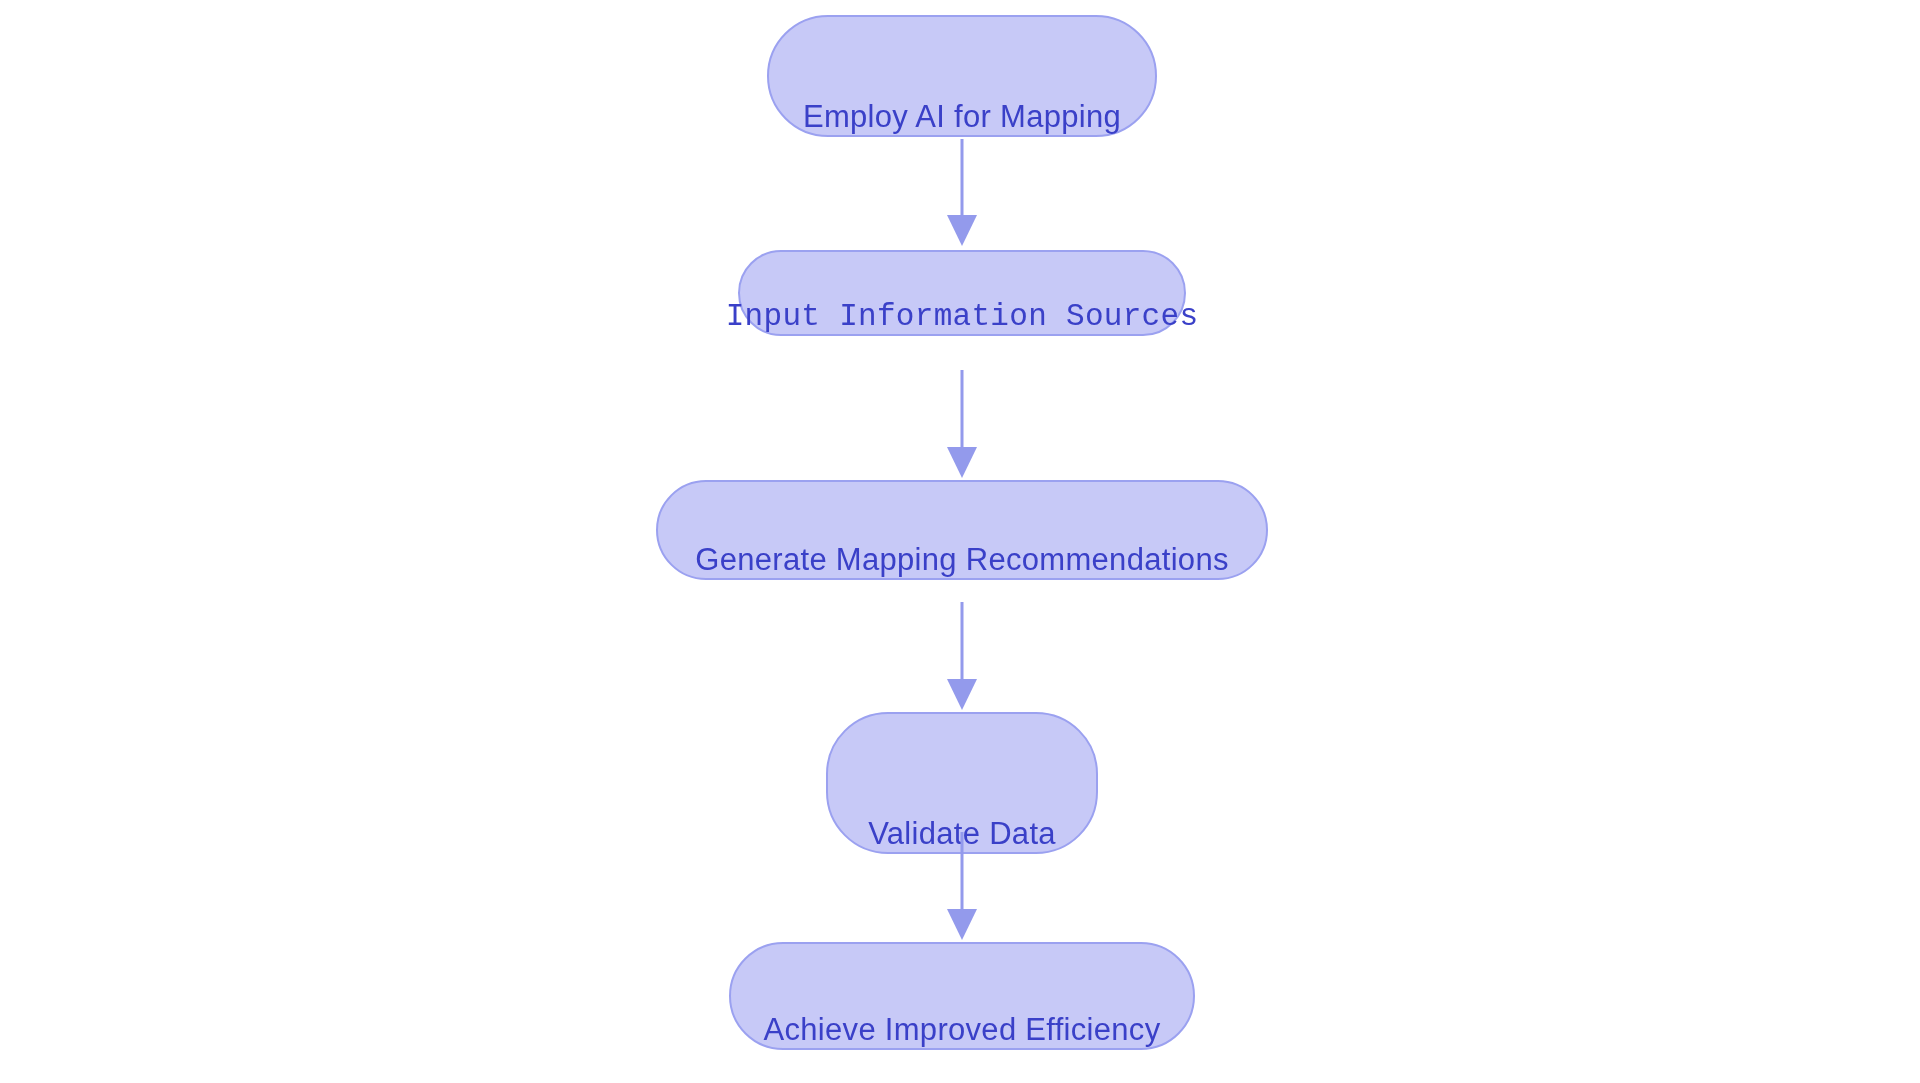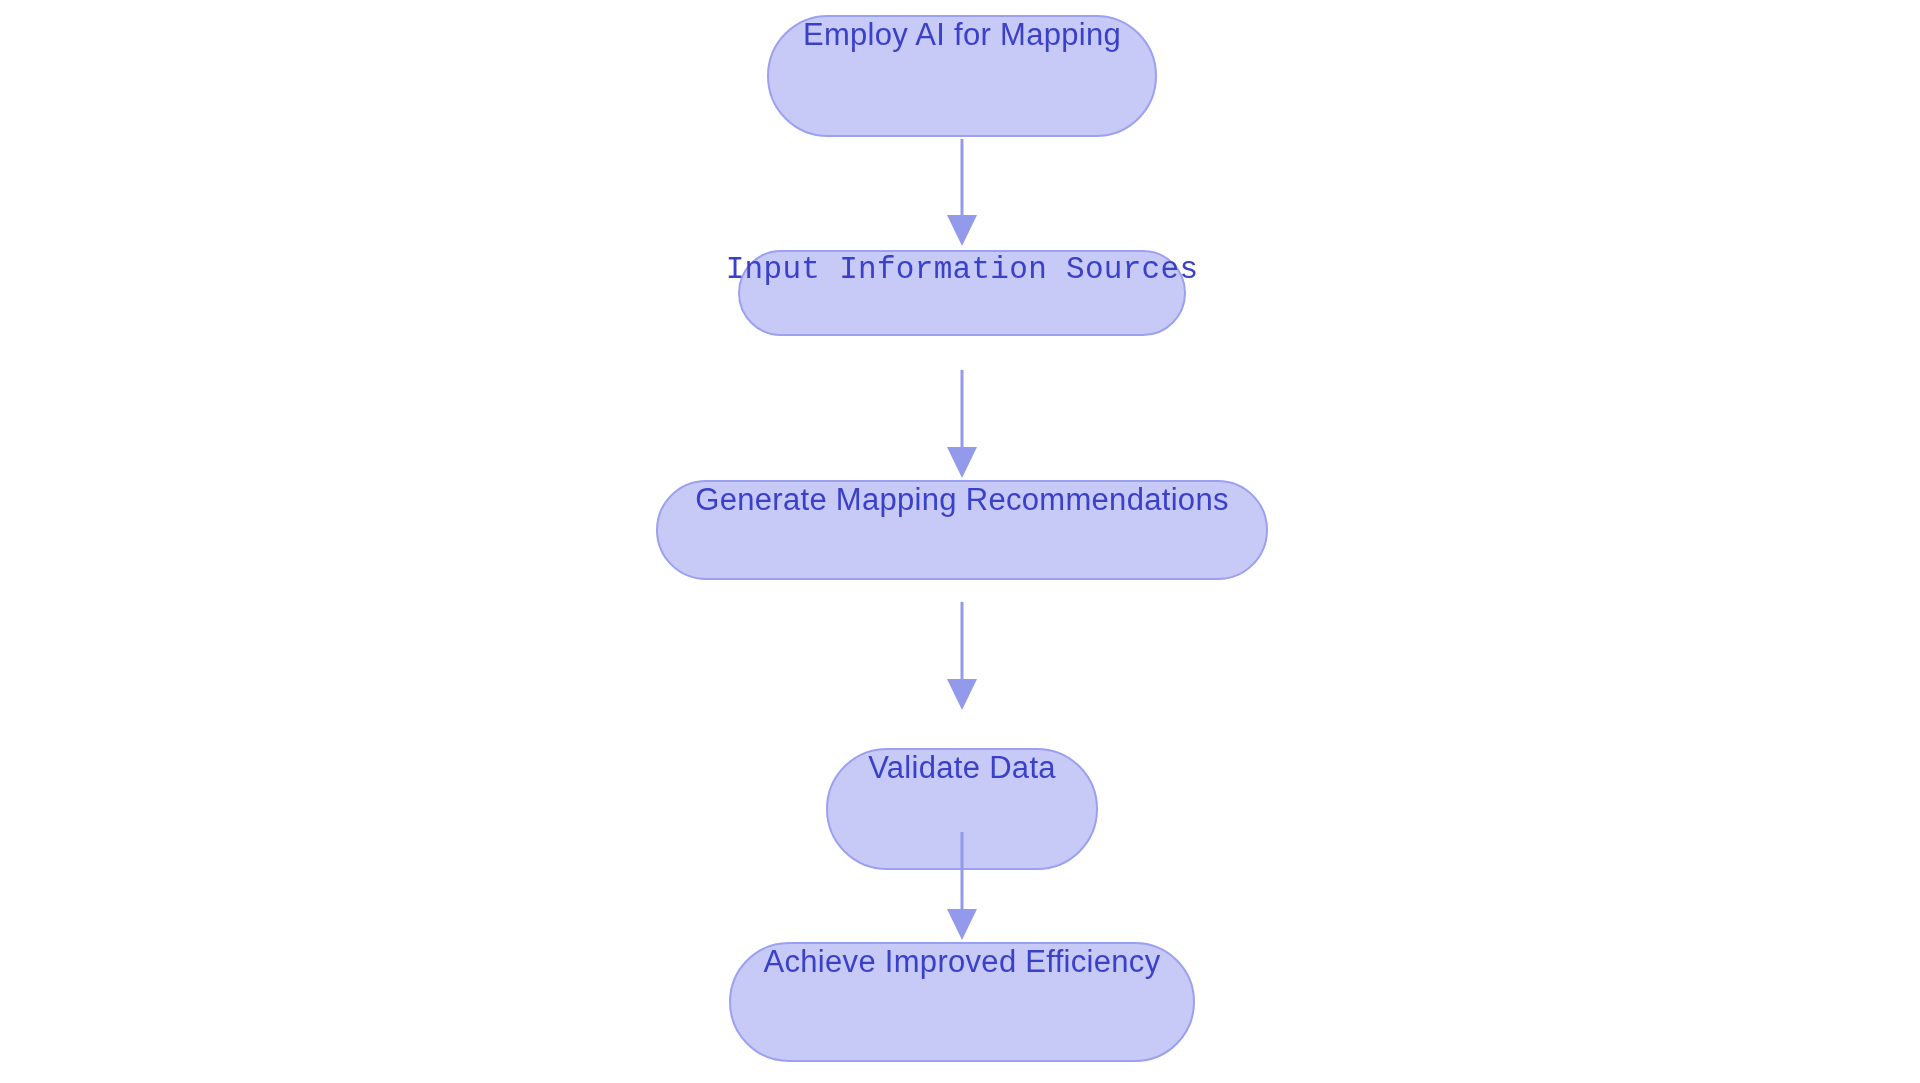--- a/index.html
+++ b/index.html
@@ -25,7 +25,7 @@
     border:2px solid var(--node-border);
     border-radius:62px;
     display:flex;
-    align-items:flex-start;
+    align-items:flex-end;
     justify-content:center;
   }
   .node-label{

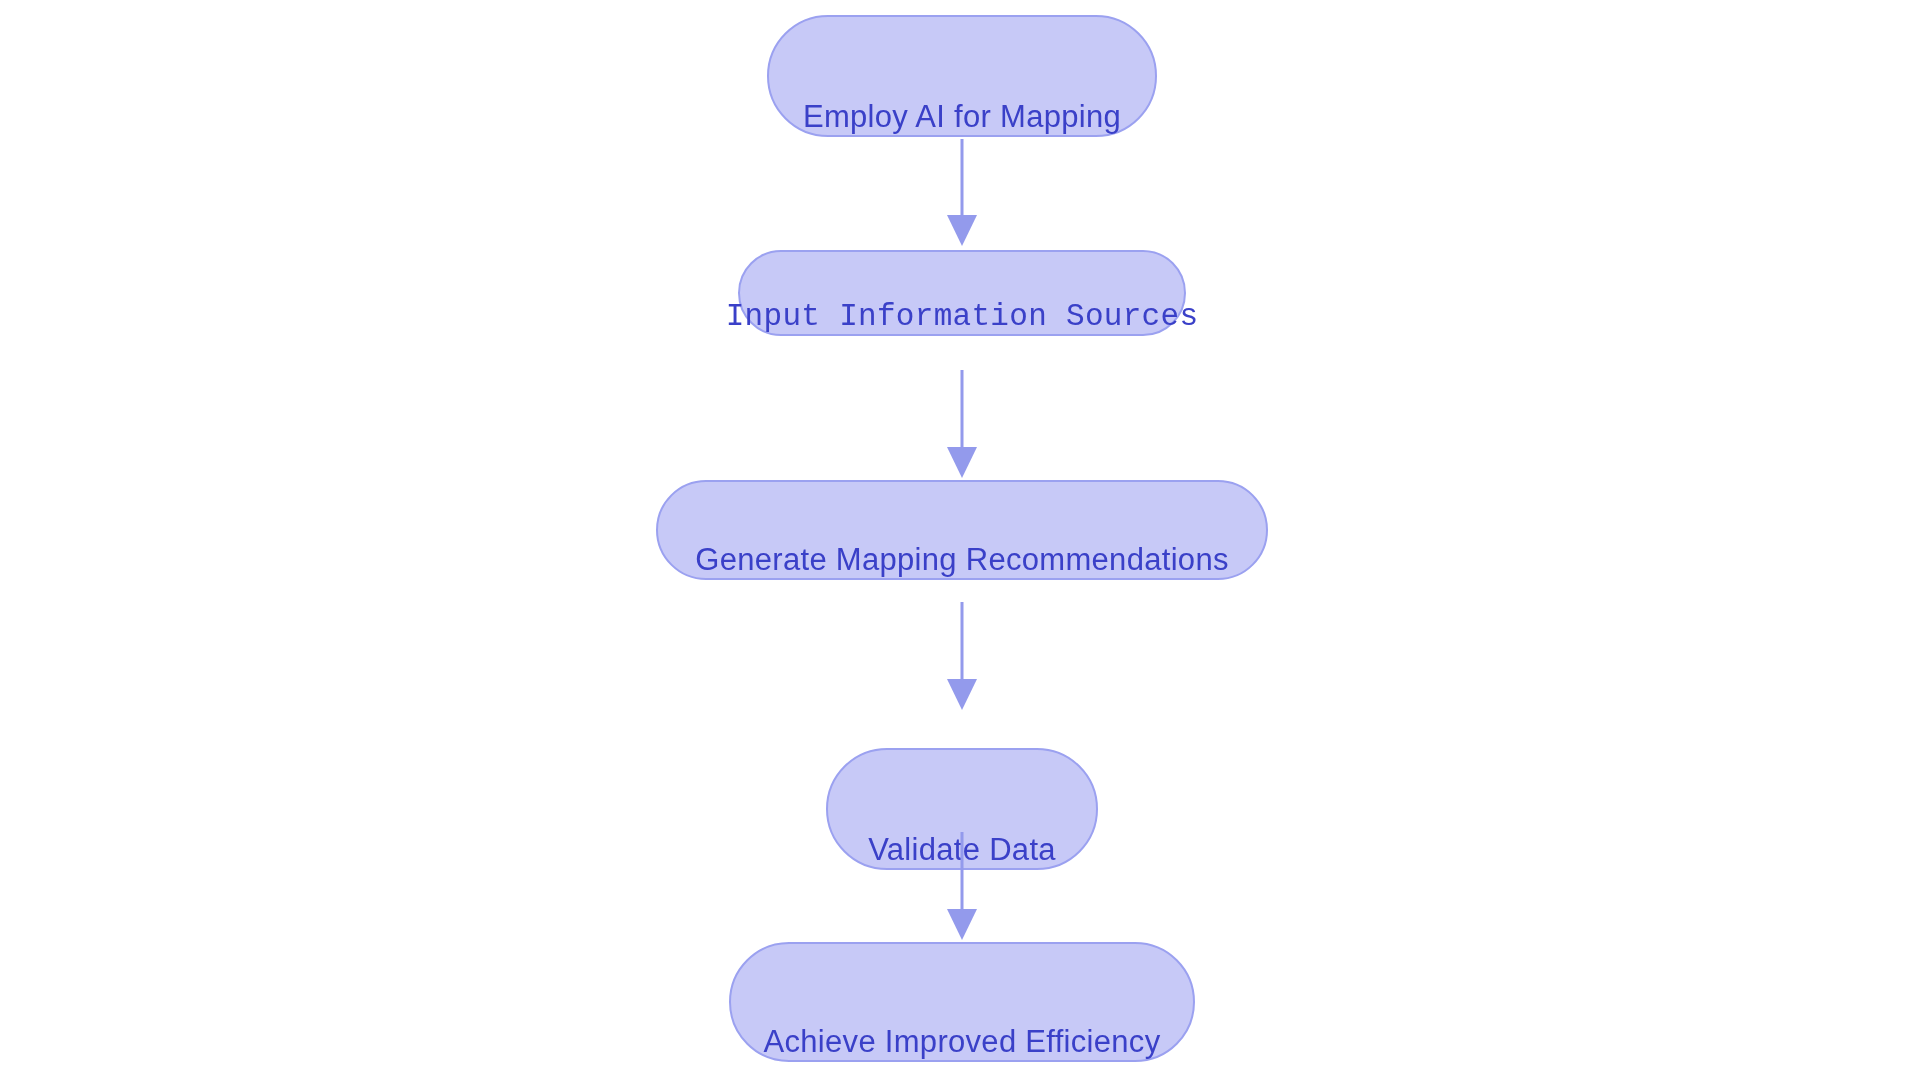--- a/index.html
+++ b/index.html
@@ -91,7 +91,7 @@
     <div class="arrow-head"></div>
   </div>
 
-  <div class="node" style="left:826px; top:748px; width:272px; height:122px;">
+  <div class="node" style="left:826px; top:712px; width:272px; height:142px;">
     <span class="node-label">Validate Data</span>
   </div>
 

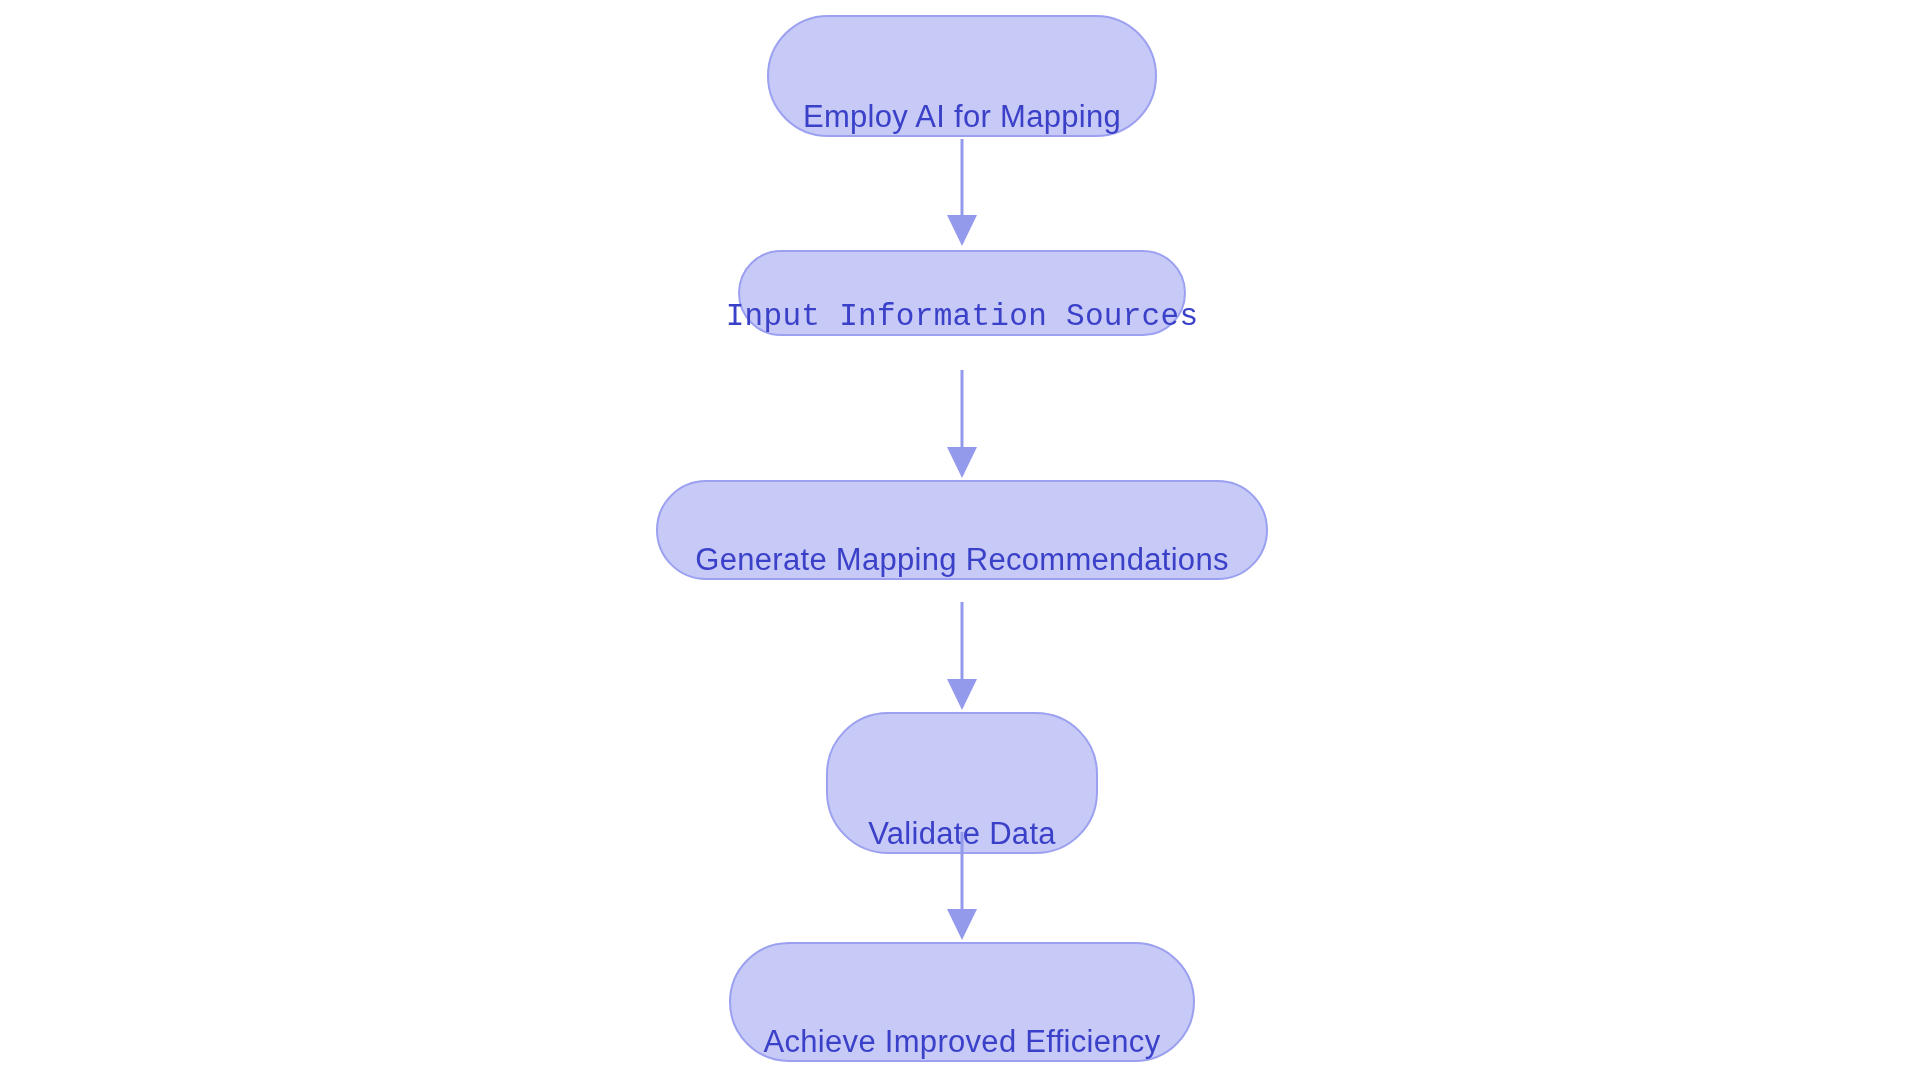--- a/index.html
+++ b/index.html
@@ -100,7 +100,7 @@
     <div class="arrow-head"></div>
   </div>
 
-  <div class="node" style="left:729px; top:942px; width:466px; height:120px;">
+  <div class="node" style="left:729px; top:942px; width:466px; height:108px;">
     <span class="node-label">Achieve Improved Efficiency</span>
   </div>
 

